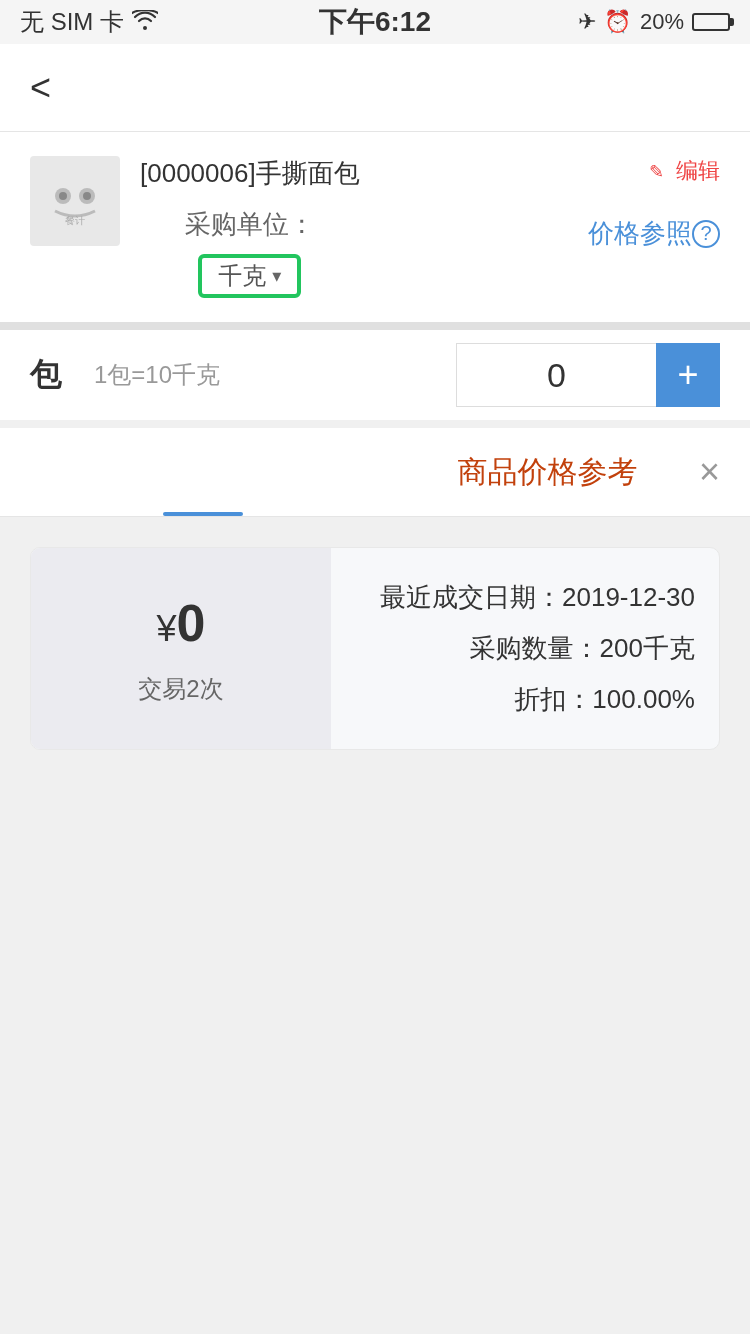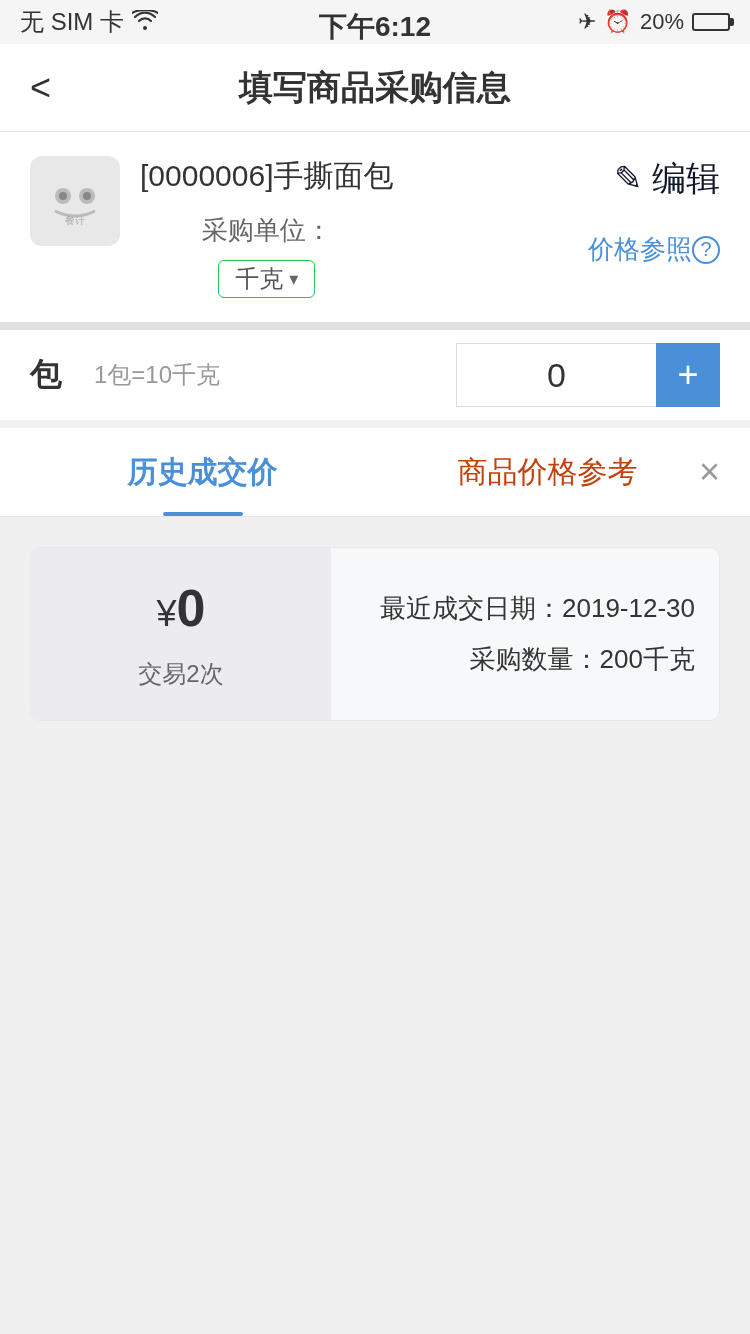--- a/index.html
+++ b/index.html
@@ -19,6 +19,7 @@
       height: 44px;
       background: #f5f5f5;
       display: flex;
+      align-items: center;
       justify-content: space-between;
       padding: 8px 20px;
       font-size: 24px;

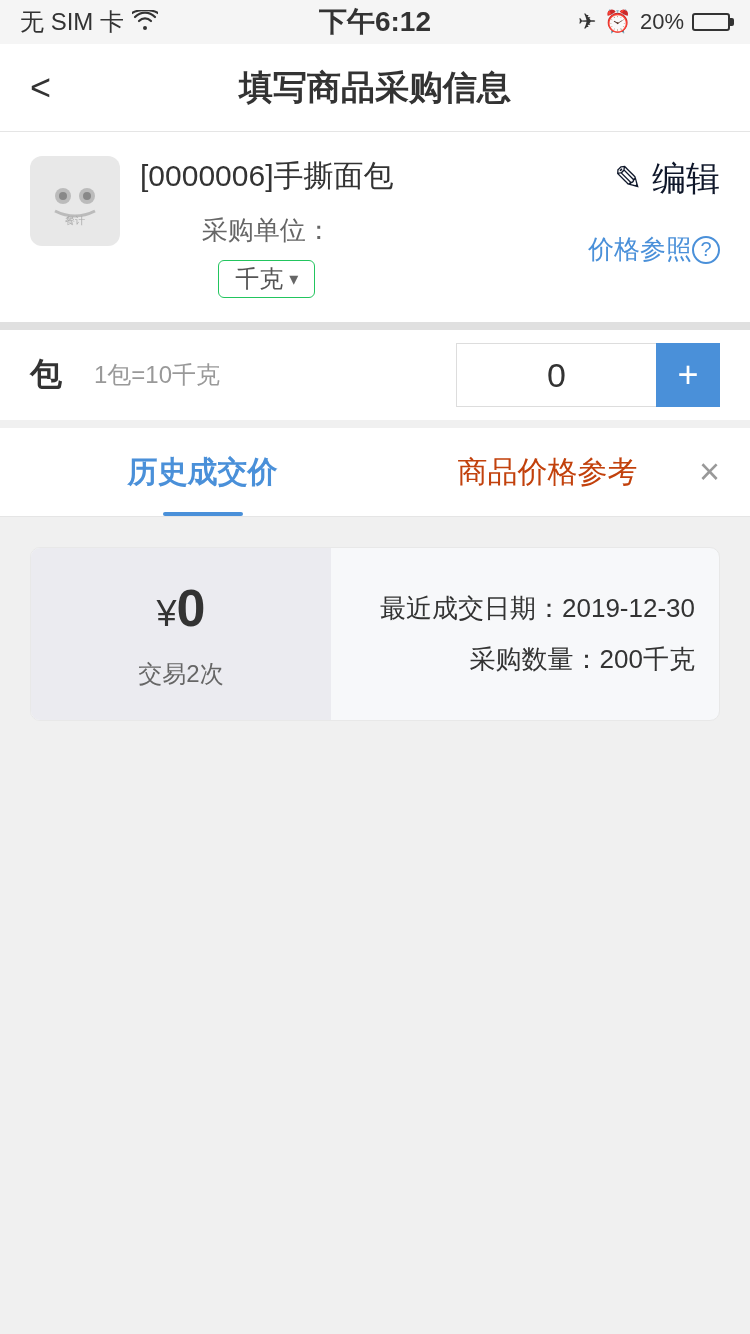--- a/index.html
+++ b/index.html
@@ -377,7 +377,6 @@
 
 <div class="nav-bar">
   <span class="nav-back">&lt;</span>
-  <span class="nav-title">填写商品采购信息</span>
 </div>
 
 <div class="product-card">

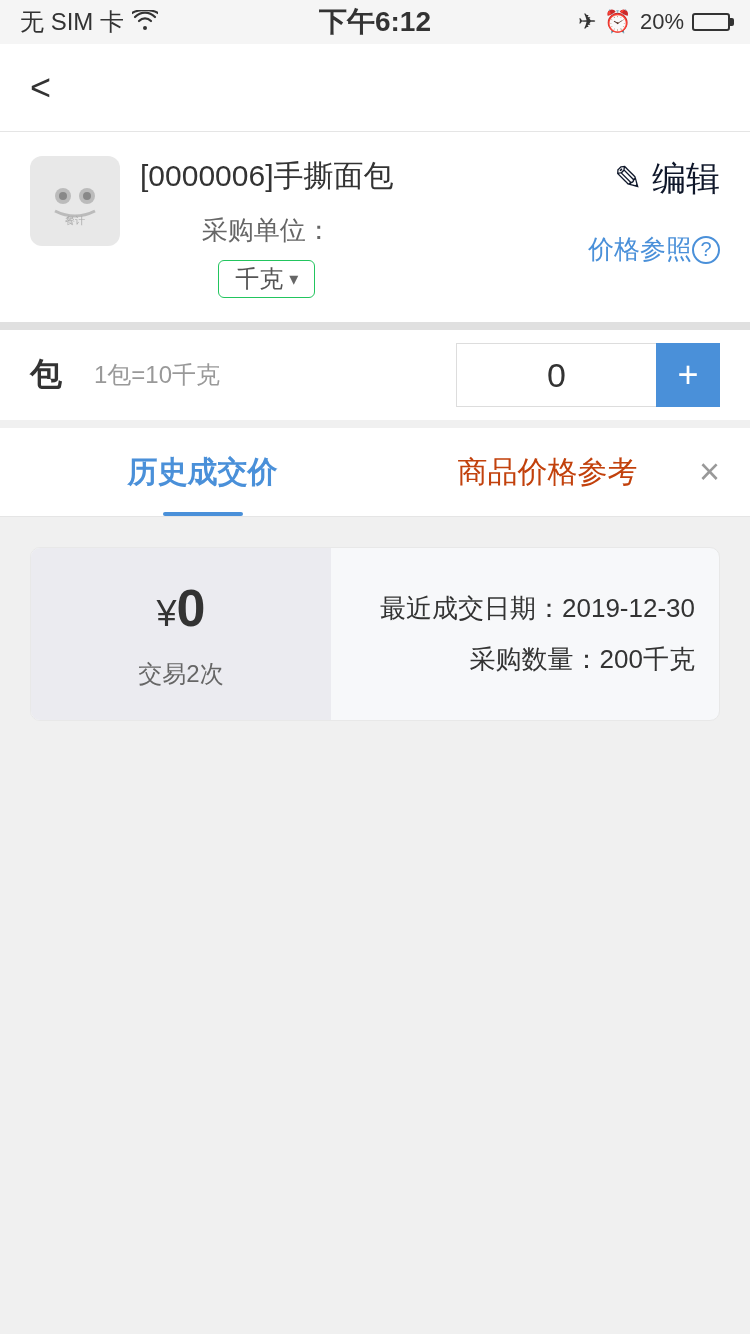--- a/index.html
+++ b/index.html
@@ -133,7 +133,7 @@
       gap: 16px;
     }
     .product-name {
-      font-size: 30px;
+      font-size: 26px;
       font-weight: 500;
       color: #333;
     }

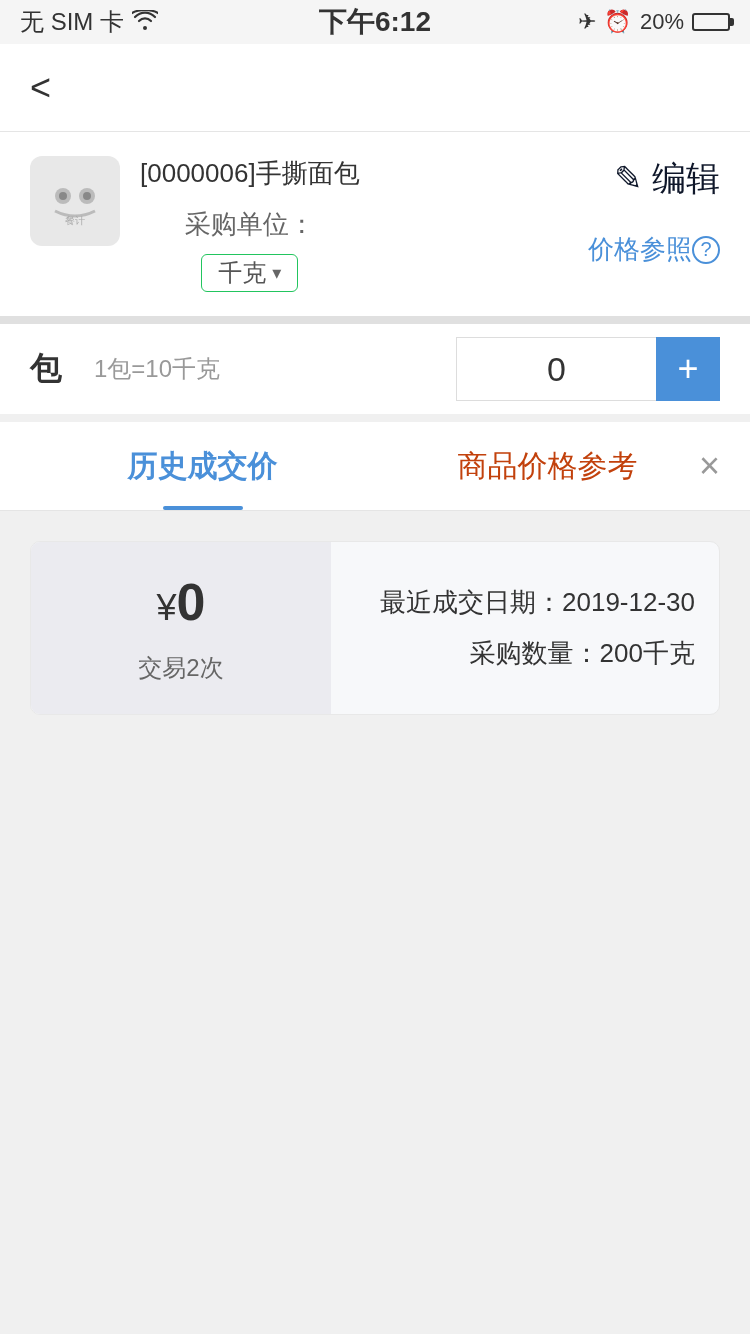--- a/index.html
+++ b/index.html
@@ -160,9 +160,10 @@
       color: #666;
     }
     .edit-link {
-      font-size: 34px;
-      color: #0f172a;
-      cursor: pointer;
+      font-size: 22px;
+      color: #ef4444;
+      cursor: pointer;
+      font-family: Liberation Mono, monospace;
     }
     .price-ref-link {
       font-size: 26px;

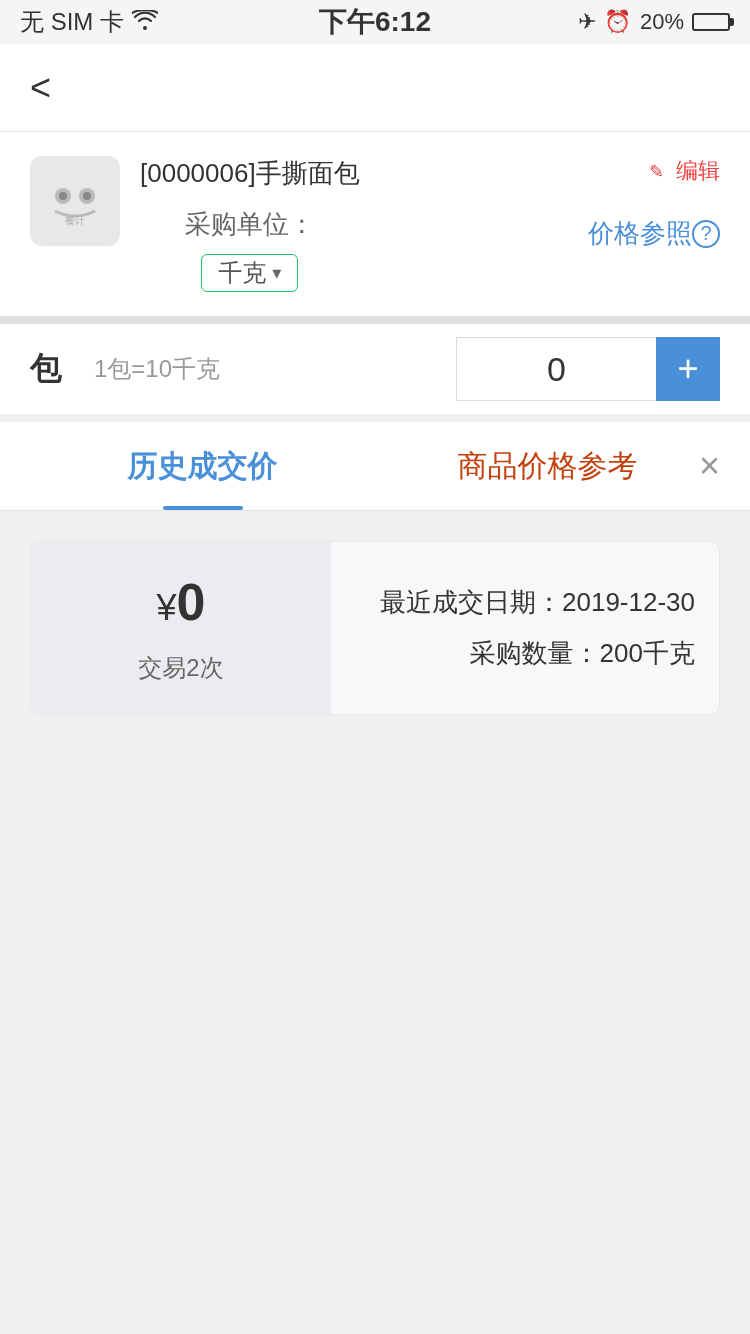--- a/index.html
+++ b/index.html
@@ -119,7 +119,7 @@
       width: 90px;
       height: 90px;
       background: #e8e8e8;
-      border-radius: 12px;
+      border-radius: 4px;
       display: flex;
       align-items: center;
       justify-content: center;

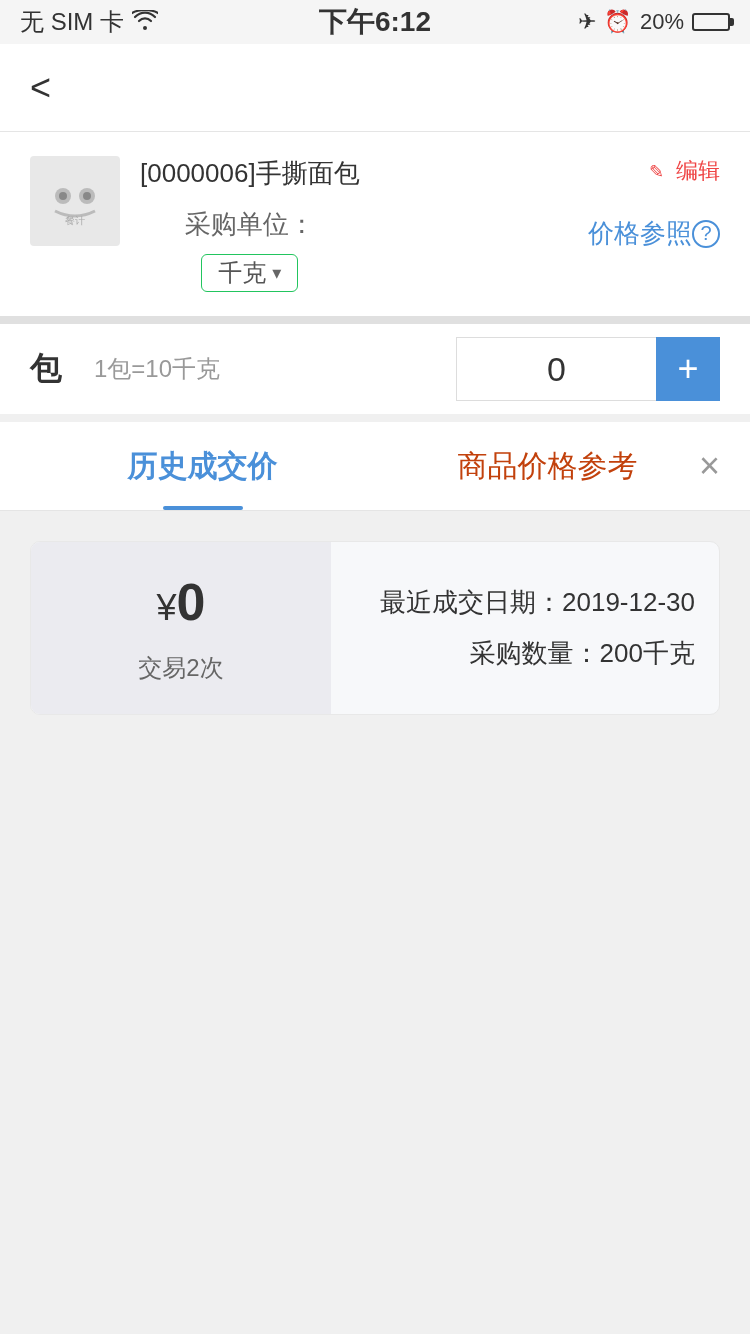--- a/index.html
+++ b/index.html
@@ -148,7 +148,7 @@
     .unit-badge {
       display: flex;
       align-items: center;
-      border: 1px solid #22c55e;
+      border: 4px solid #22c55e;
       border-radius: 6px;
       padding: 2px 16px;
       font-size: 24px;

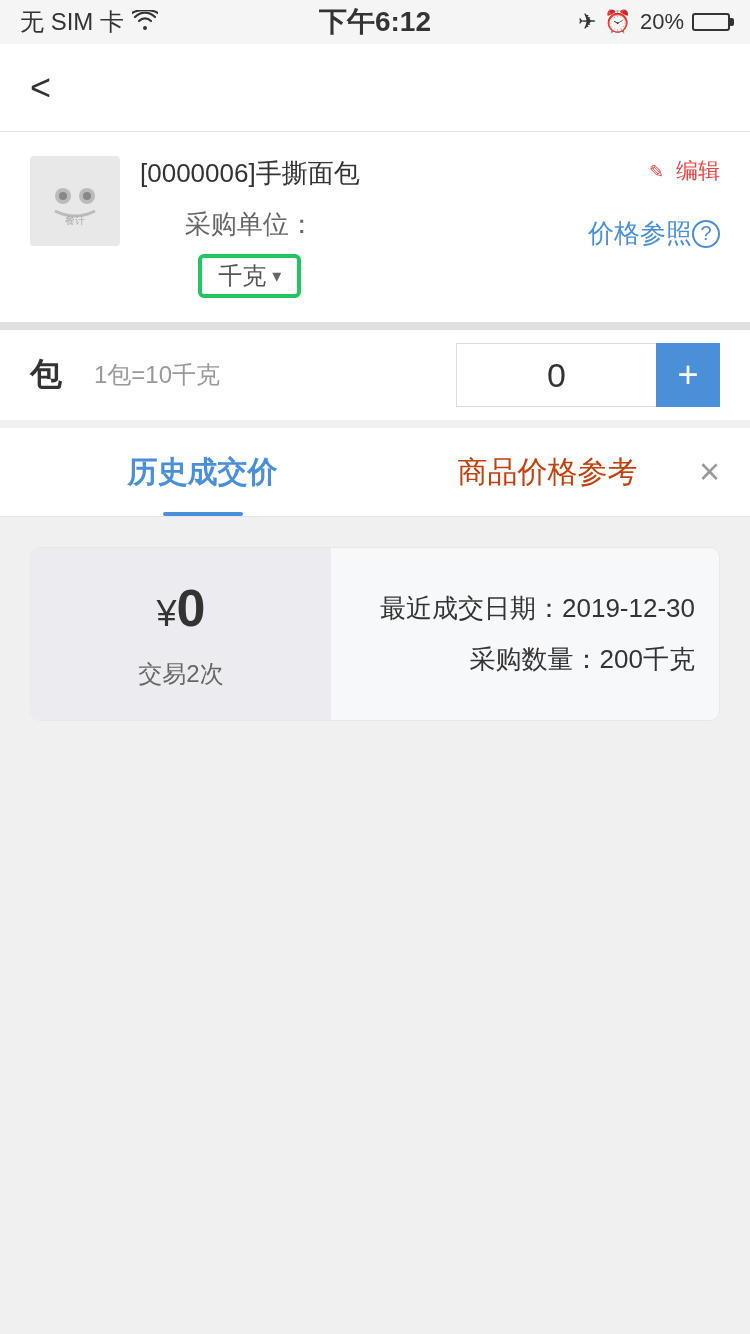--- a/index.html
+++ b/index.html
@@ -438,7 +438,6 @@
   <div class="tabs-section">
     <div class="tabs-row">
       <div class="tab-item active">
-        <span>历史成交价</span>
         <div class="tab-underline"></div>
       </div>
       <div class="tab-item">

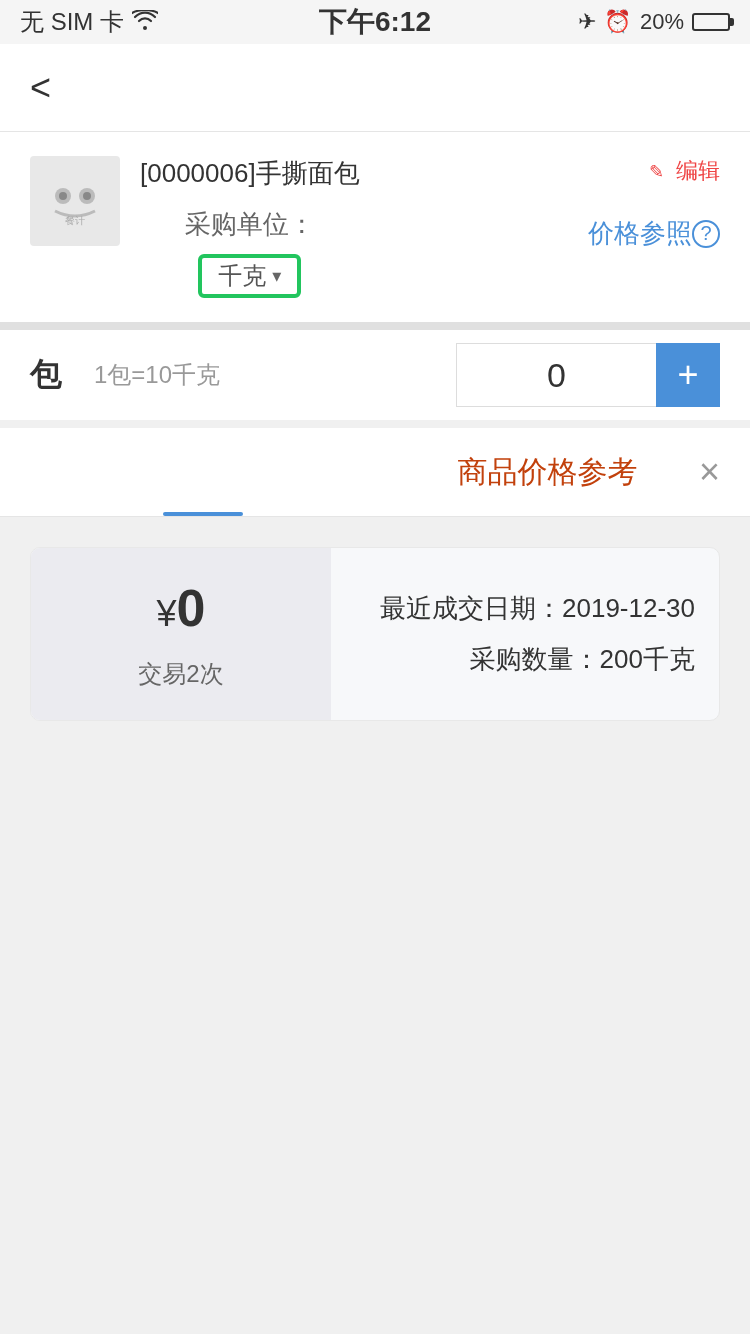--- a/index.html
+++ b/index.html
@@ -461,6 +461,9 @@
       <div class="history-detail-row">
         <span>采购数量：</span><span>200千克</span>
       </div>
+      <div class="history-detail-row">
+        <span>折扣：</span><span>100.00%</span>
+      </div>
     </div>
   </div>
 </div>

